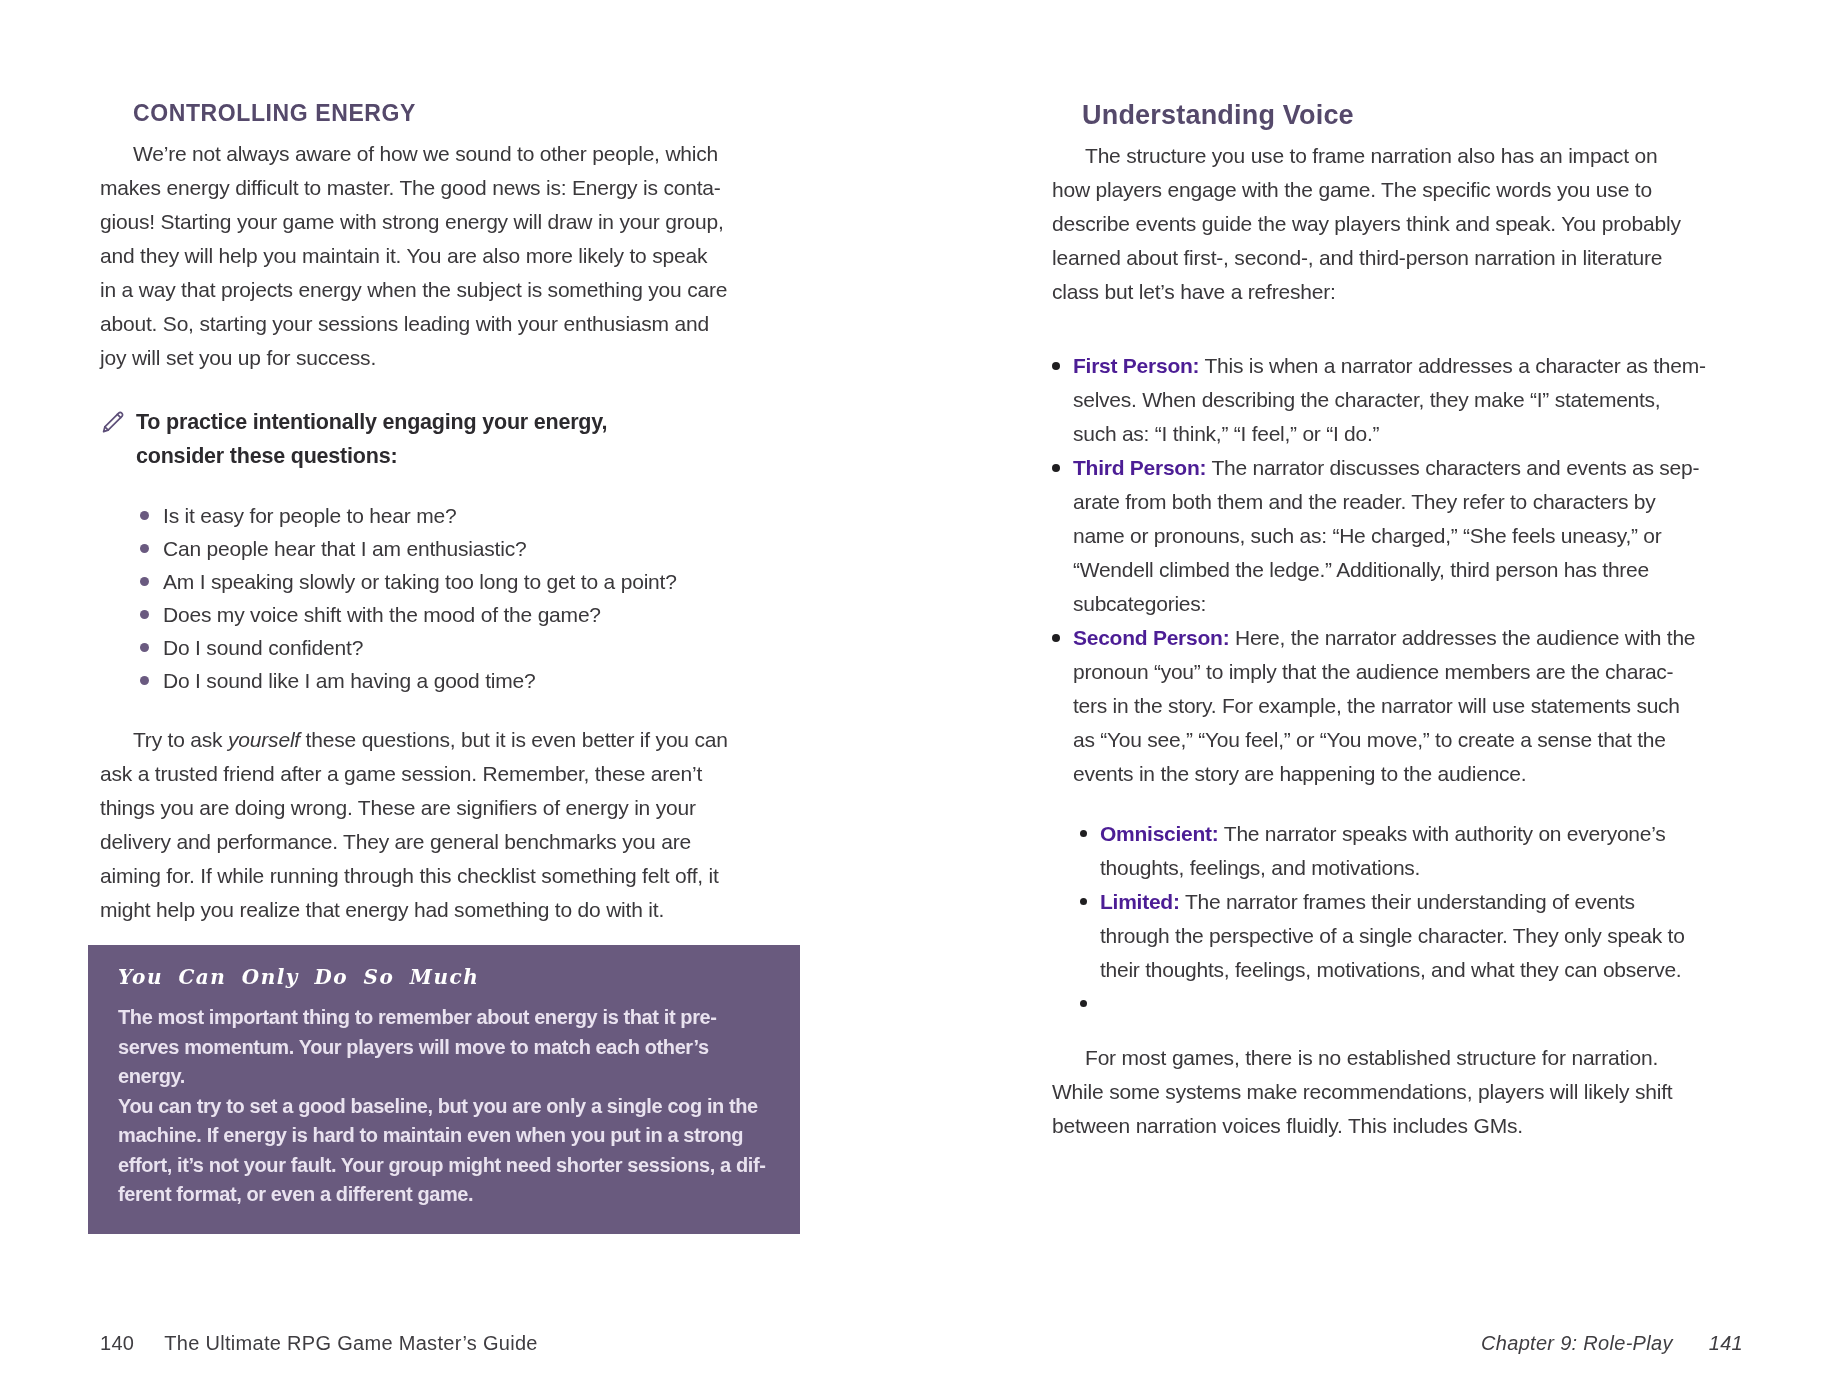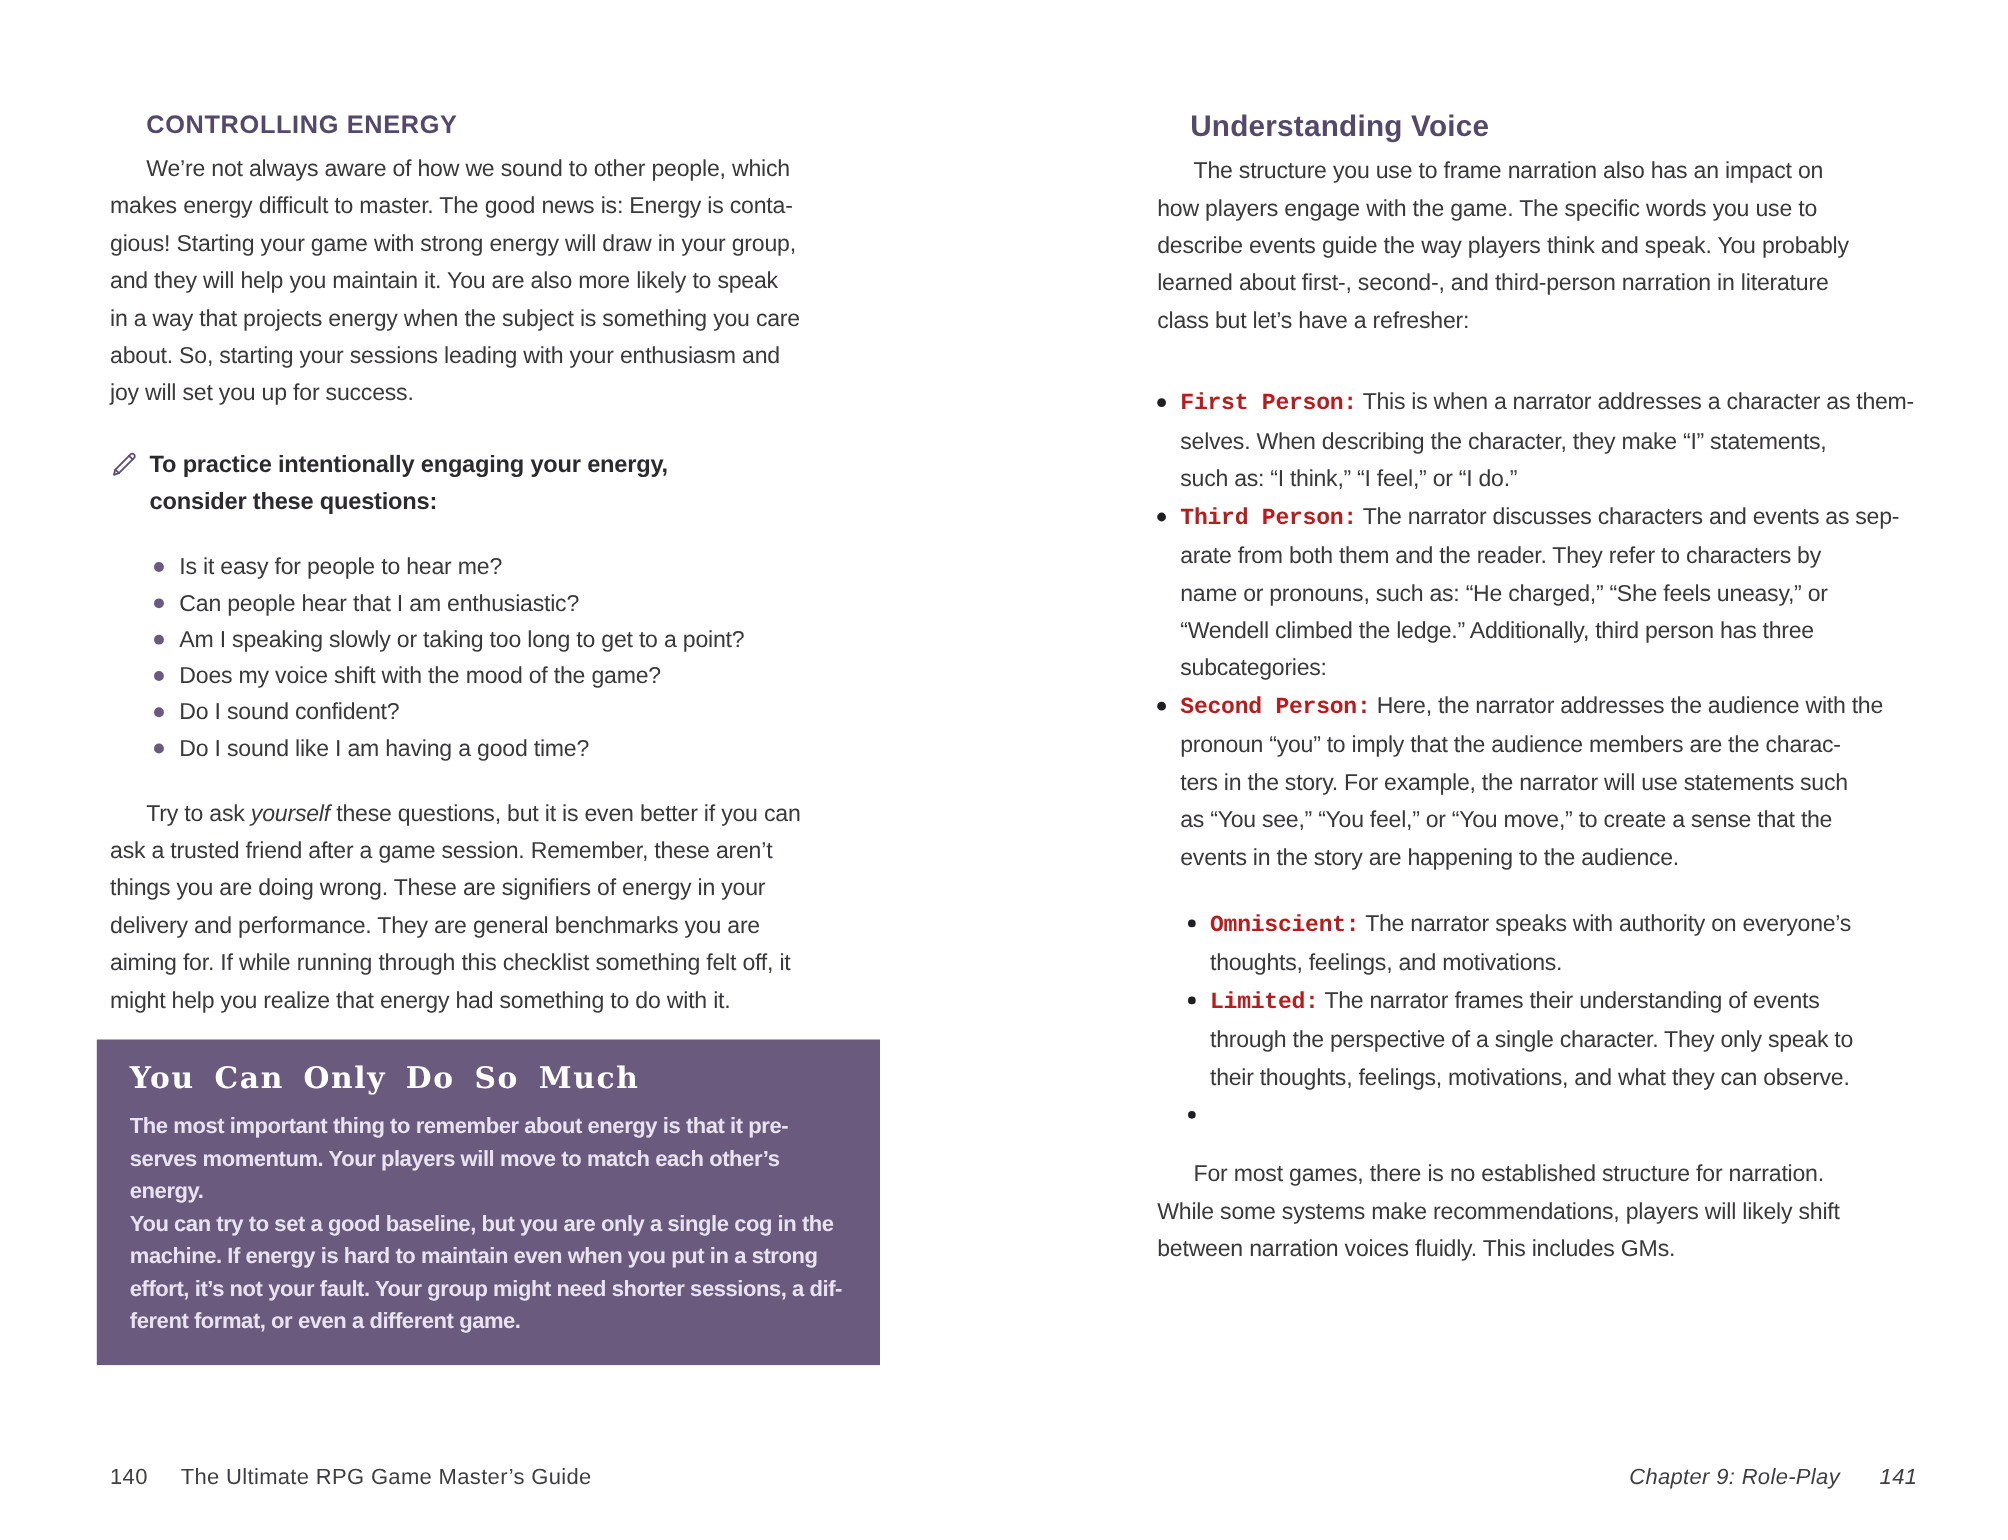--- a/index.html
+++ b/index.html
@@ -56,7 +56,7 @@
   ul.voice-list li { display:flex; font-size:21px; line-height:34px; }
   .v-dot { flex:none; width:8px; height:8px; border-radius:50%; background:#1f1e20; margin:13px 13px 0 0; }
   .li-text { white-space:pre-line; letter-spacing:-0.25px; }
-  .li-text b { color:#b91c1c;font-family:Liberation Mono, monospace; }
+  .li-text b { color:#4c1d95; }
 
   ul.sub-list { list-style:none; margin:26px 0 0 28px; padding:0; }
   ul.sub-list li { display:flex; font-size:21px; line-height:34px; }

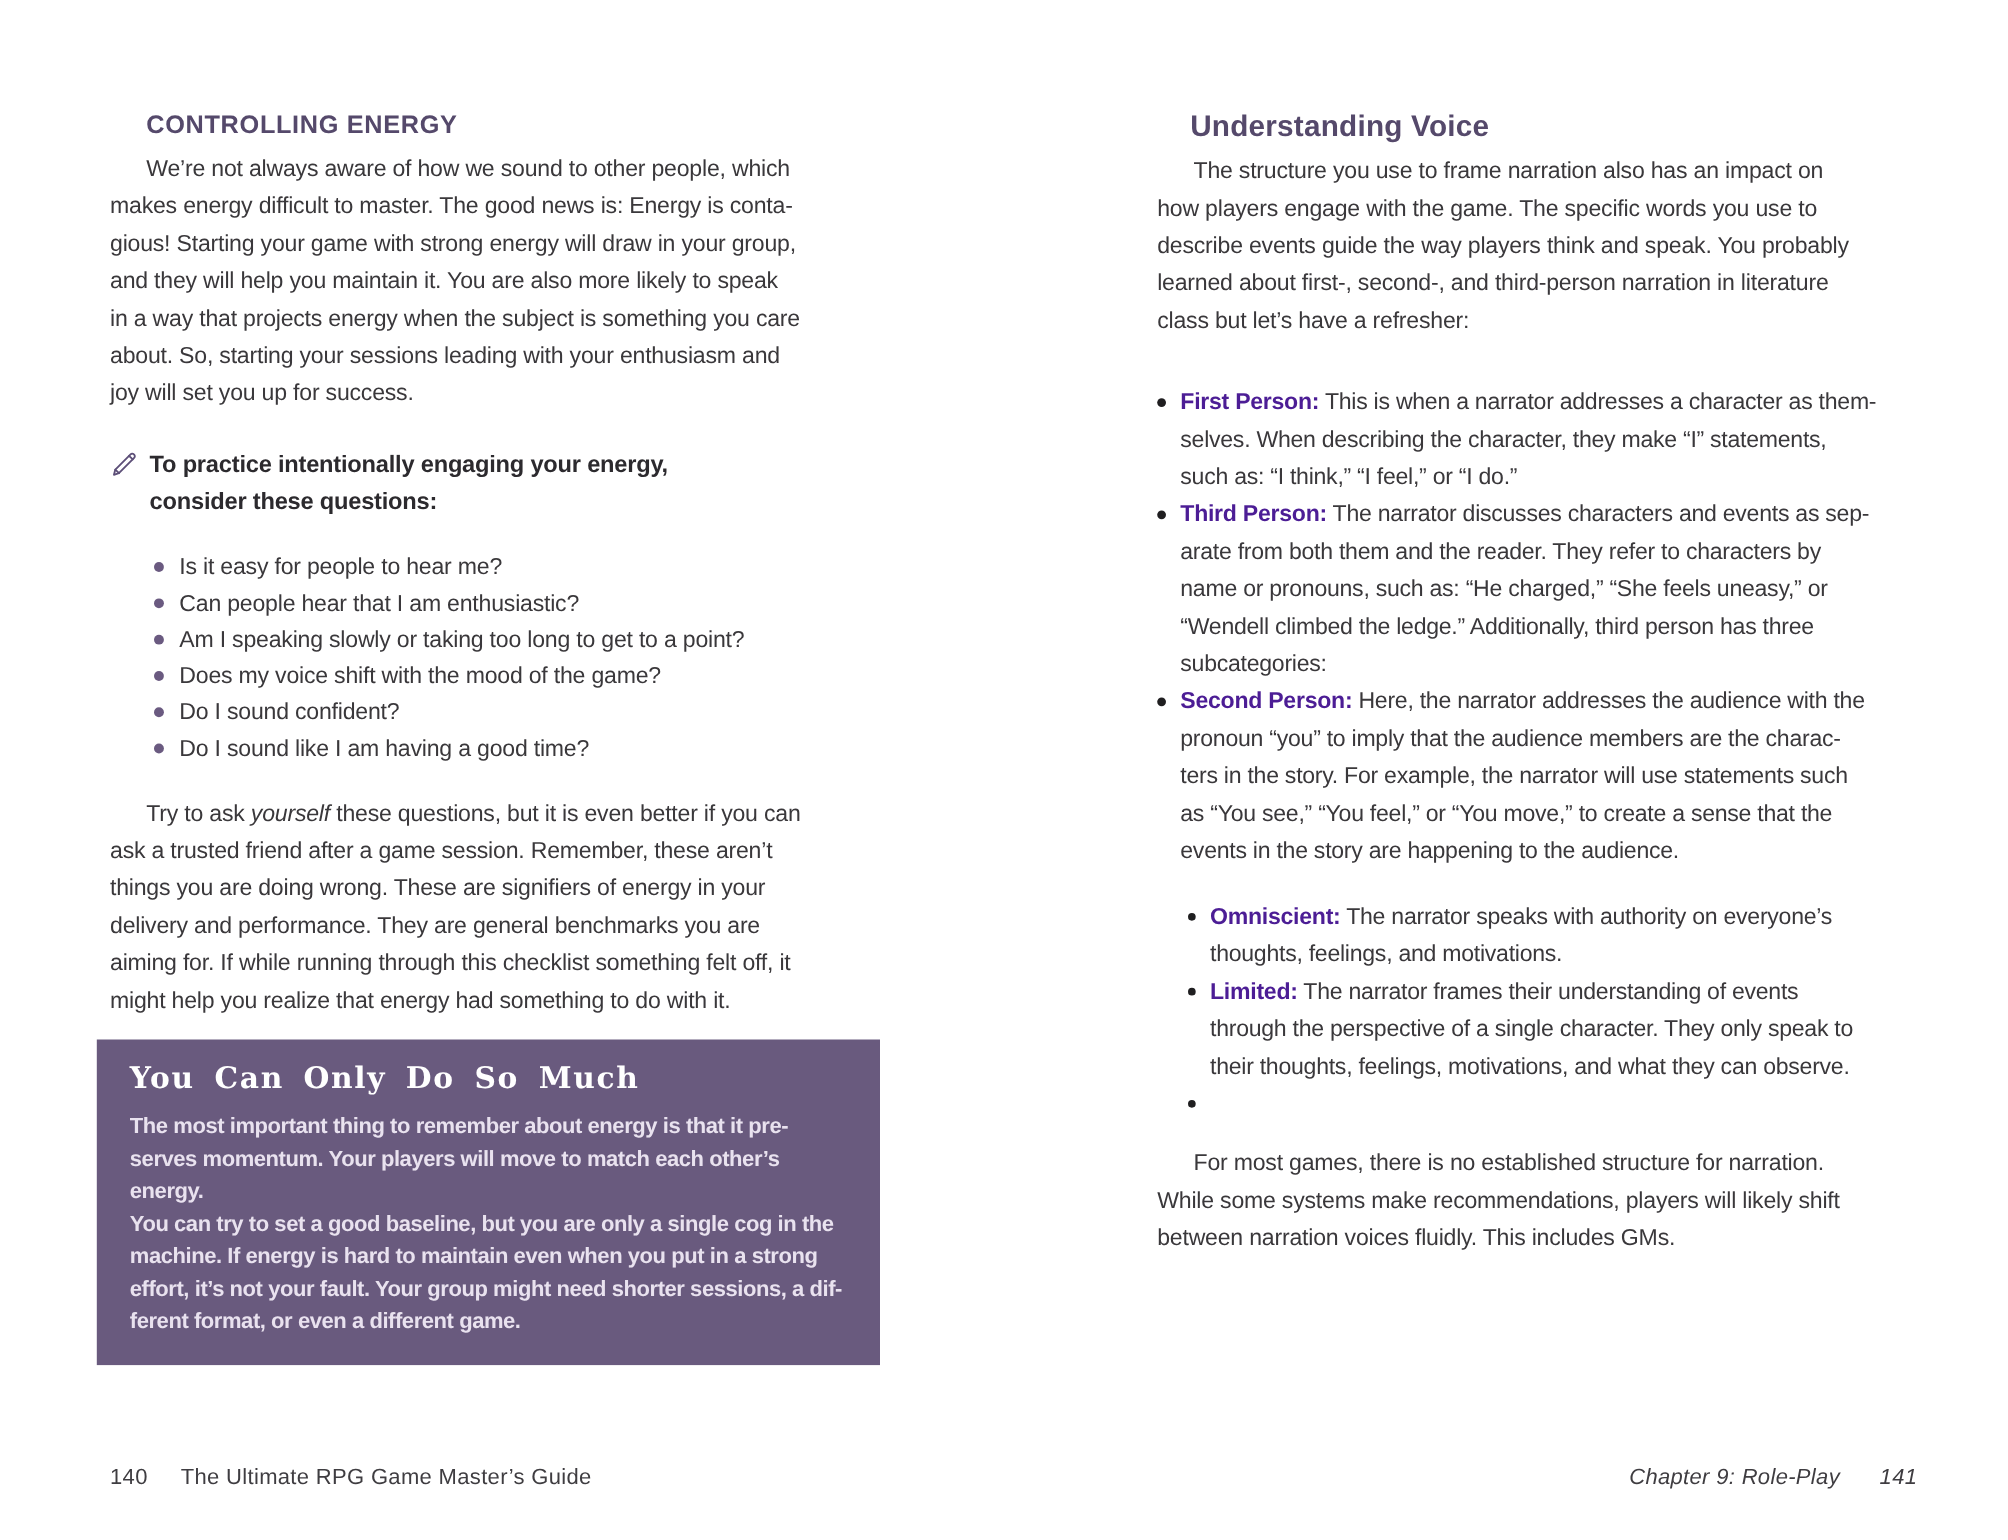--- a/index.html
+++ b/index.html
@@ -45,7 +45,7 @@
   }
   .callout-title {
     margin:0 0 14px 0; font-family:"DejaVu Serif", serif; font-weight:bold;
-    color:#ffffff; font-size:27px; letter-spacing:1.5px; word-spacing:7px;
+    color:#ffffff; font-size:20px; letter-spacing:1.5px; word-spacing:7px;font-style:italic;
   }
   .callout-body {
     margin:0; color:#e9e2ef; font-weight:bold; font-size:20px;

